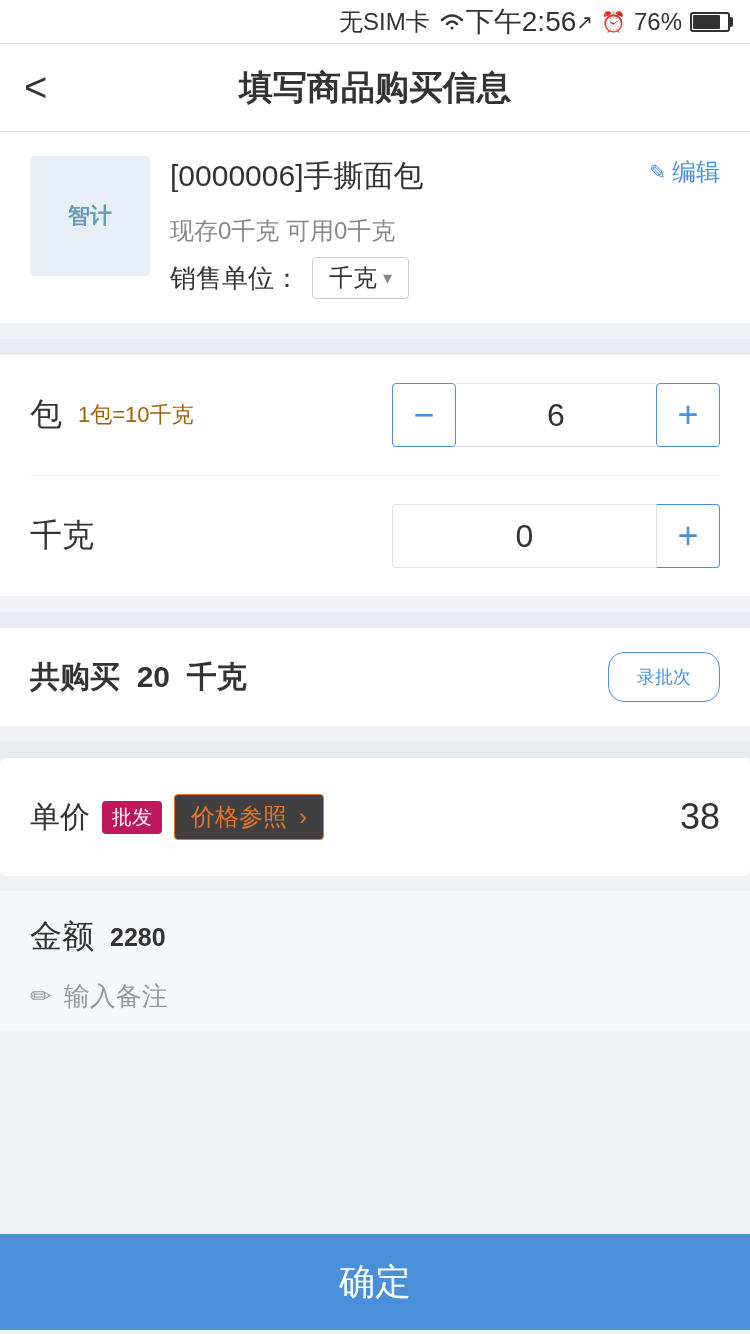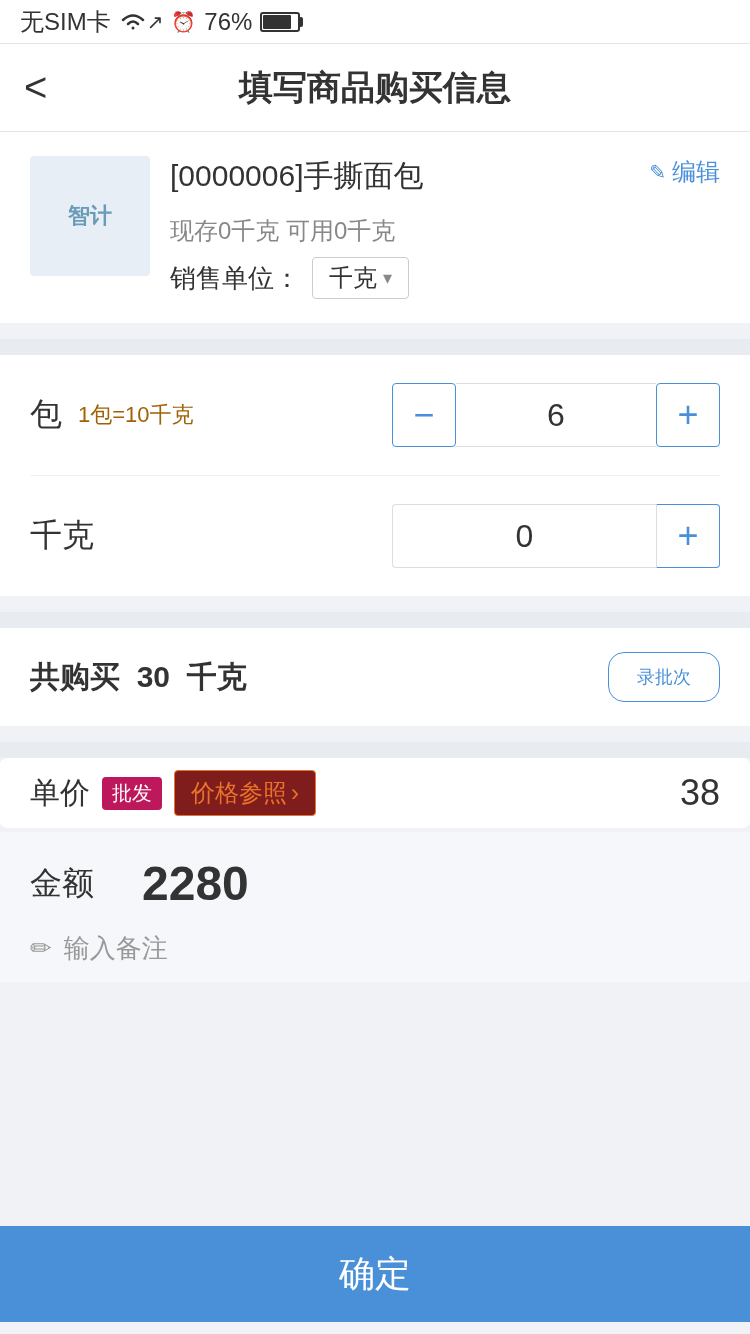--- a/index.html
+++ b/index.html
@@ -20,7 +20,7 @@
       background: #fff;
       display: flex;
       align-items: center;
-      justify-content: flex-start;
+      justify-content: flex-end;
       padding: 0 20px;
       font-size: 24px;
       color: #333;

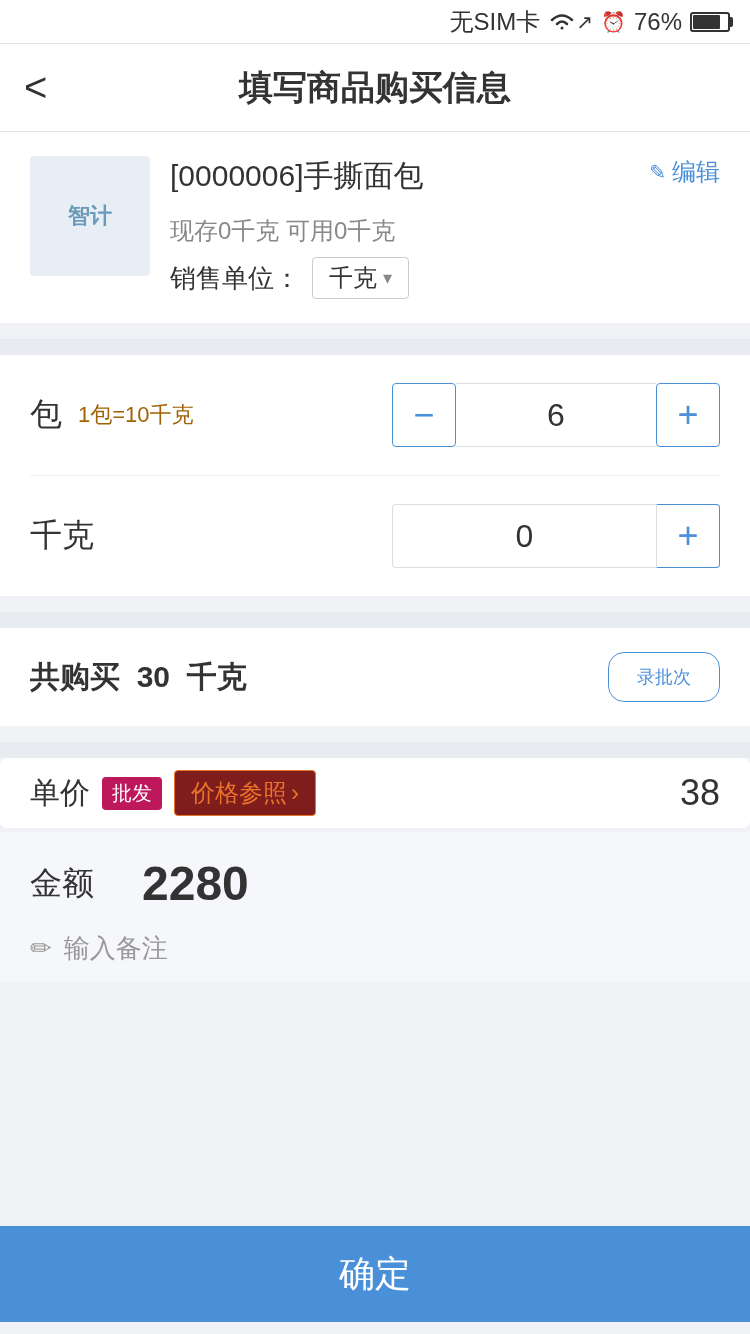--- a/index.html
+++ b/index.html
@@ -385,6 +385,7 @@
       <path d="M4 8 Q14 -1 24 8" stroke="#333" stroke-width="2.5" fill="none" stroke-linecap="round"></path>
     </svg>
   </div>
+  <div class="status-center">下午2:56</div>
   <div class="status-right">
     <span style="font-size:20px;">↗</span>
     <span style="font-size:20px;">⏰</span>

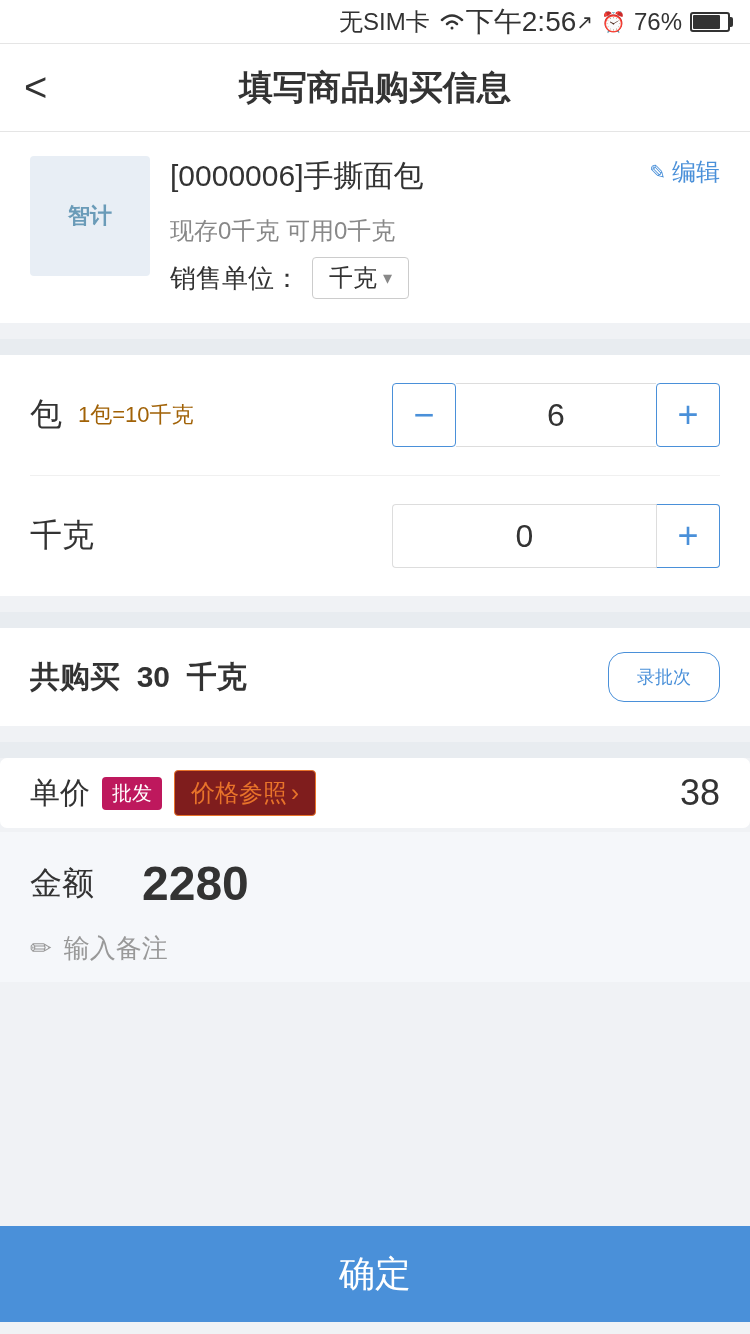--- a/index.html
+++ b/index.html
@@ -456,7 +456,7 @@
   <div class="total-section">
     <div class="total-text">
       <span>共购买</span>
-      &nbsp;<span style="font-weight:bold;">30</span>&nbsp;
+      &nbsp;<span style="font-weight:bold;">20</span>&nbsp;
       <span>千克</span>
     </div>
     <div class="batch-btn">录批次</div>

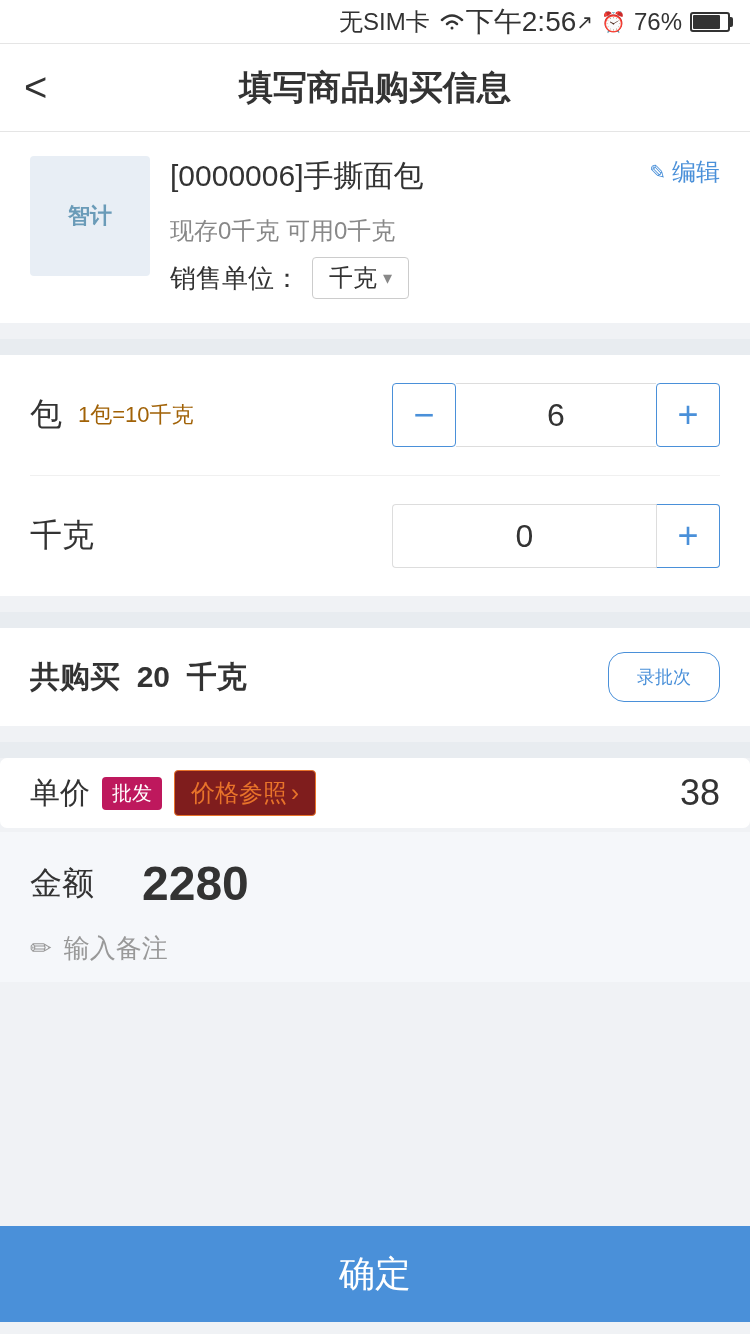--- a/index.html
+++ b/index.html
@@ -267,8 +267,8 @@
     
     .price-section {
       background: #fff;
-      padding: 12px 30px;
-      margin-bottom: 4px;
+      padding: 36px 30px;
+      margin-bottom: 15px;
       border-radius: 7px;
     }
     .price-row {

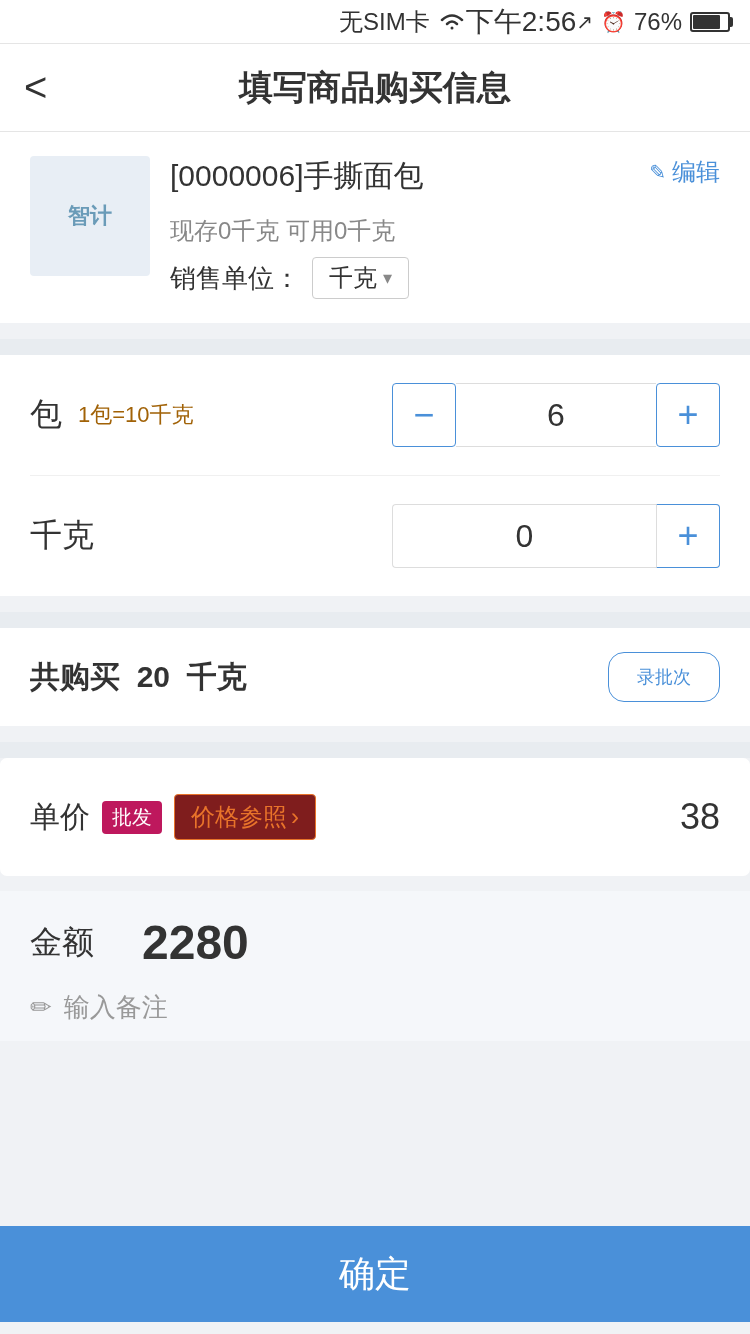--- a/index.html
+++ b/index.html
@@ -301,9 +301,9 @@
       border-radius: 4px;
       display: flex;
       align-items: center;
-      gap: 4px;
+      gap: 12px;
       cursor: pointer;
-      background: #7f1d1d;
+      background: #404040;
     }
     .price-value {
       font-size: 36px;

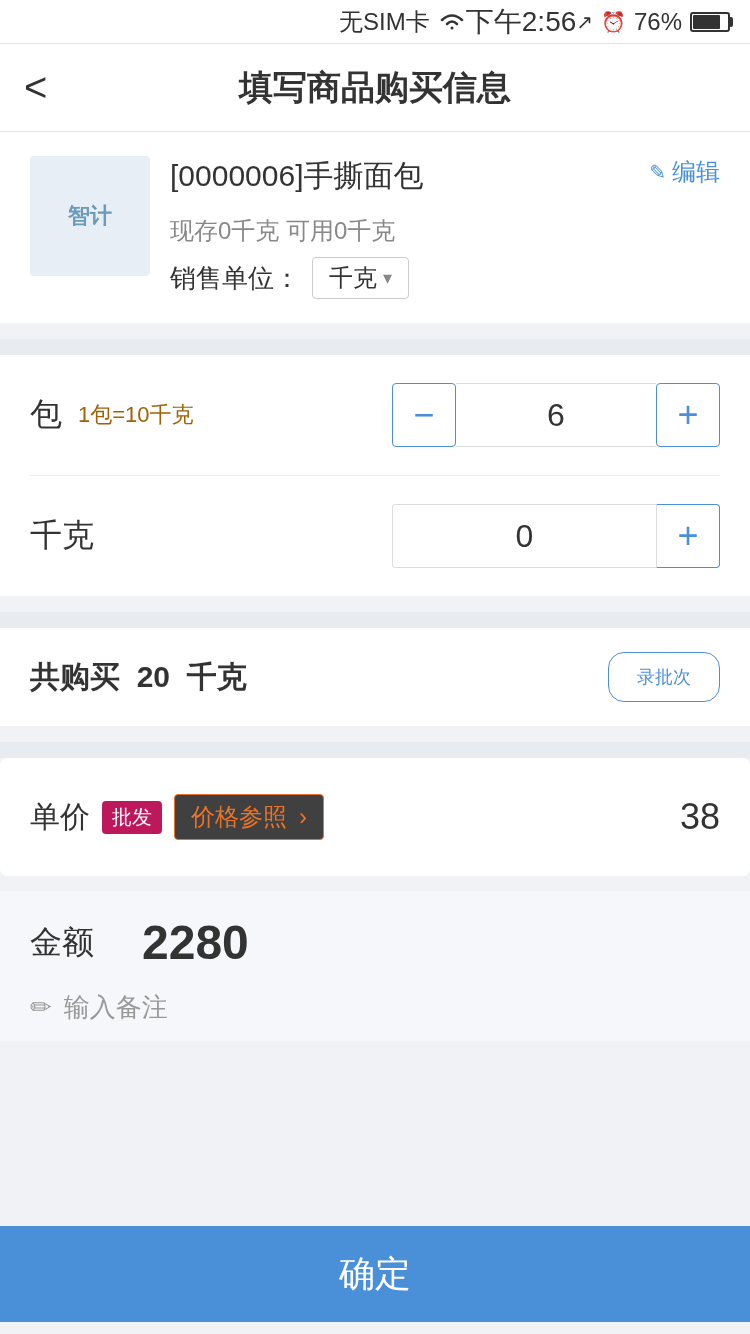--- a/index.html
+++ b/index.html
@@ -327,10 +327,9 @@
       color: #333;
     }
     .amount-value {
-      font-size: 48px;
+      font-size: 25px;
       font-weight: bold;
       color: #333;
-      margin-left: 32px;
     }
     .remark-row {
       display: flex;

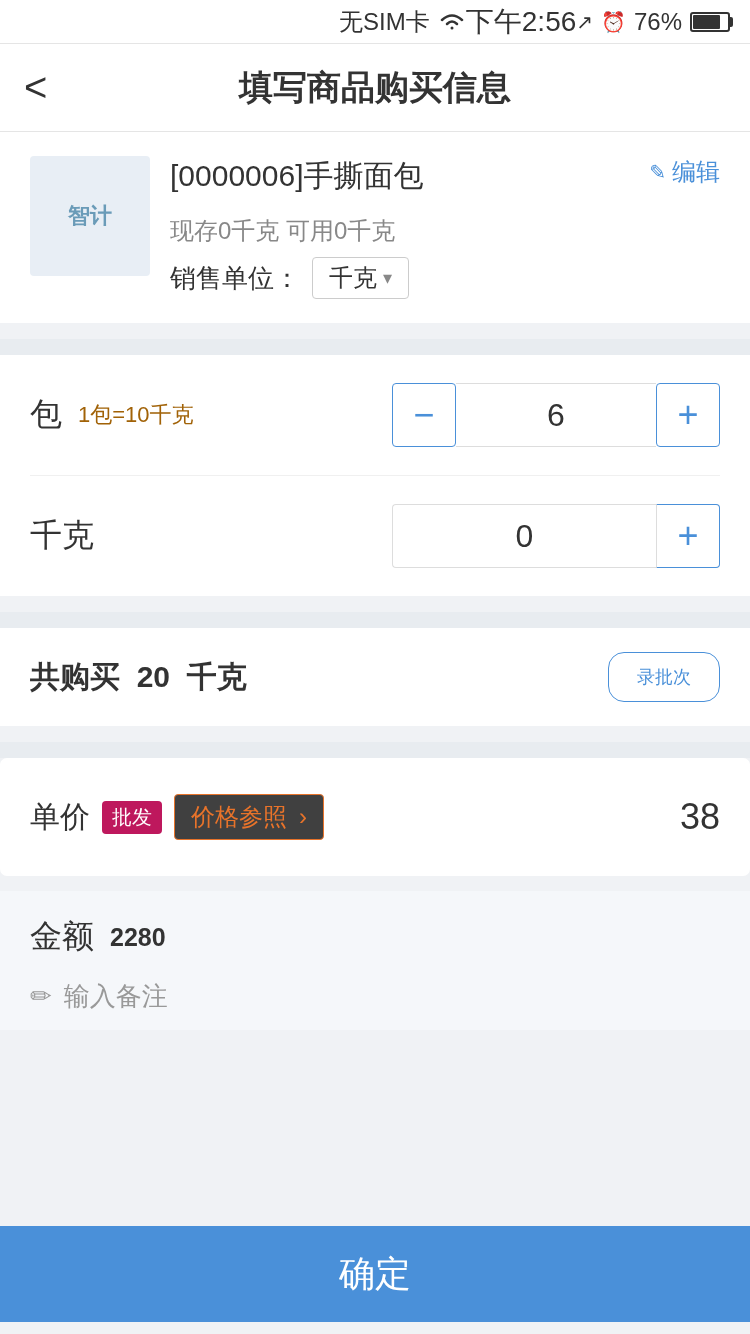--- a/index.html
+++ b/index.html
@@ -353,7 +353,7 @@
     
     .confirm-btn {
       position: fixed;
-      bottom: 12px;
+      bottom: 4px;
       left: 0;
       width: 750px;
       height: 96px;

